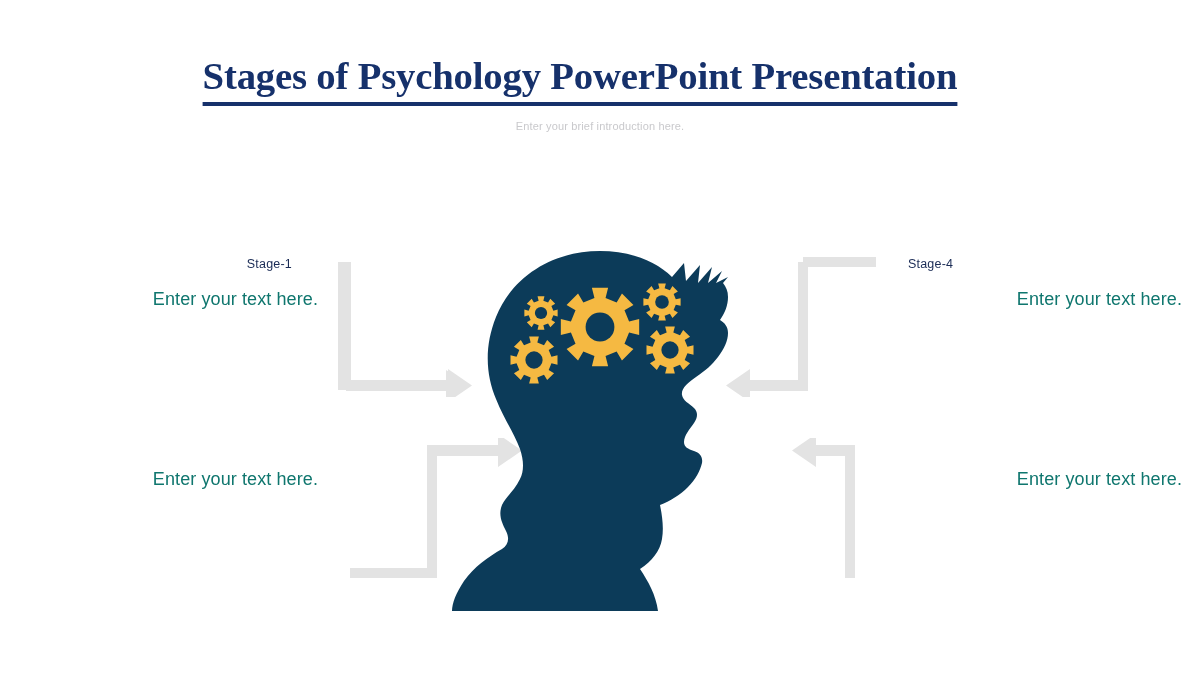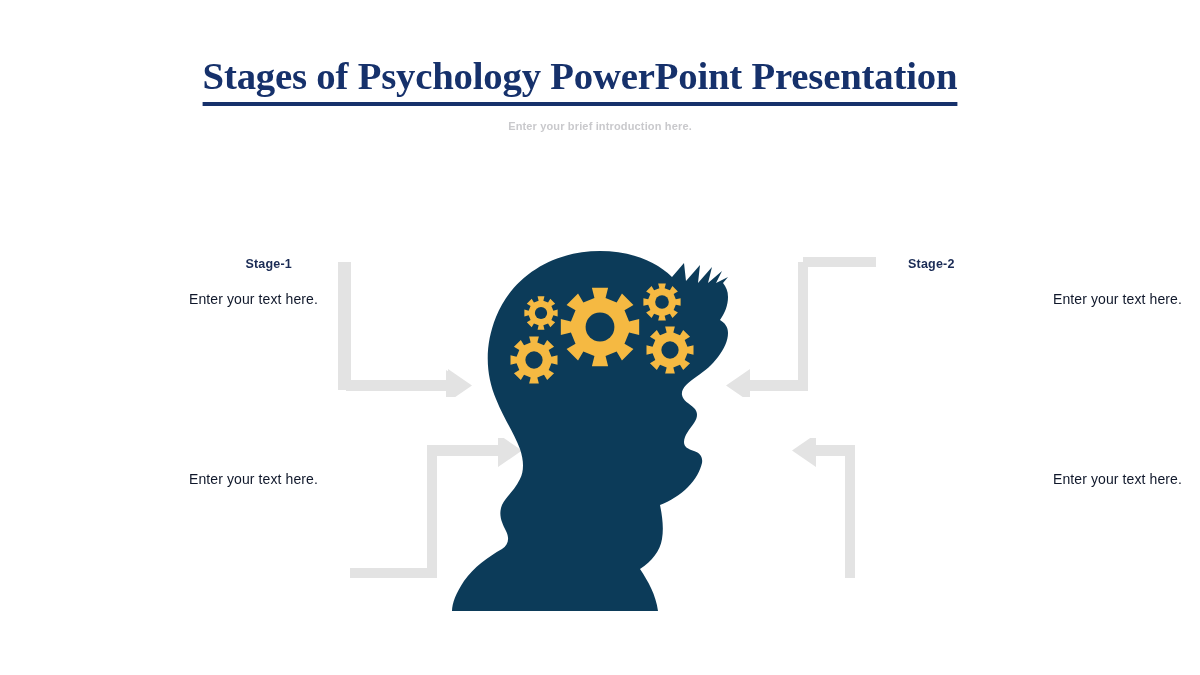--- a/index.html
+++ b/index.html
@@ -48,7 +48,6 @@
     font-size: 11px;
     letter-spacing: 0.15px;
     color: #c9c9cc;
-    font-weight: bold;
   }
 
   

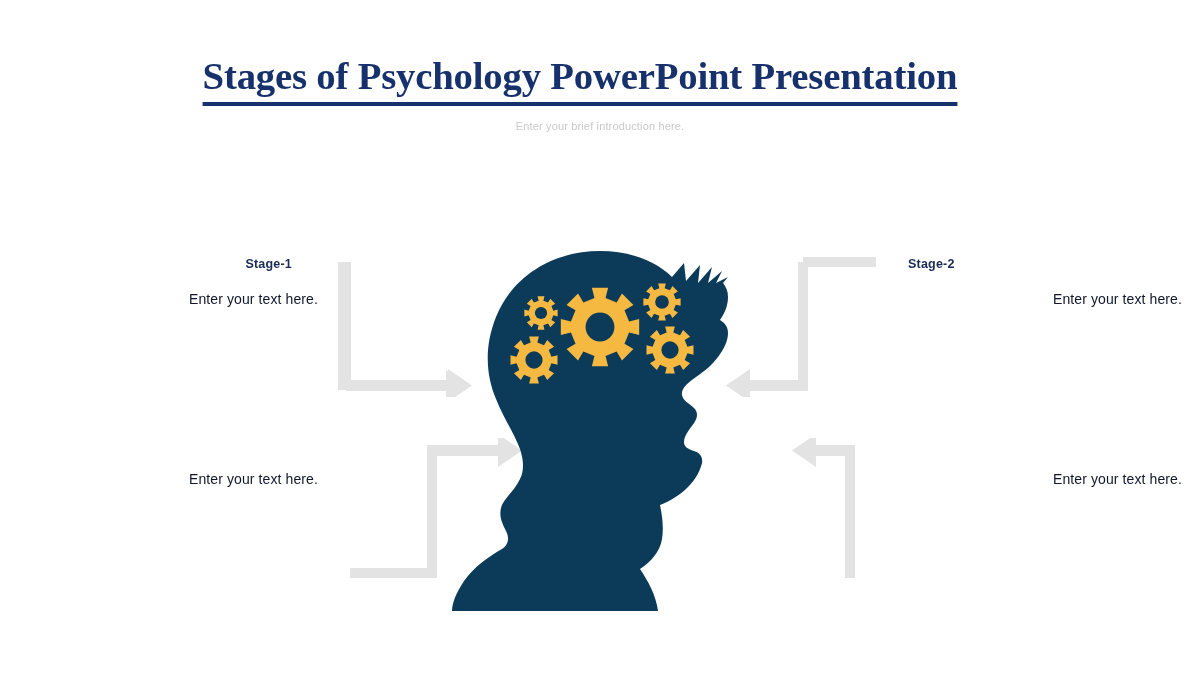--- a/index.html
+++ b/index.html
@@ -57,7 +57,7 @@
   }
   .stage-label {
     font-size: 12.5px;
-    font-weight: bold;
+    font-weight: normal;
     color: #1a2b55;
     letter-spacing: 0.2px;
     line-height: 16px;

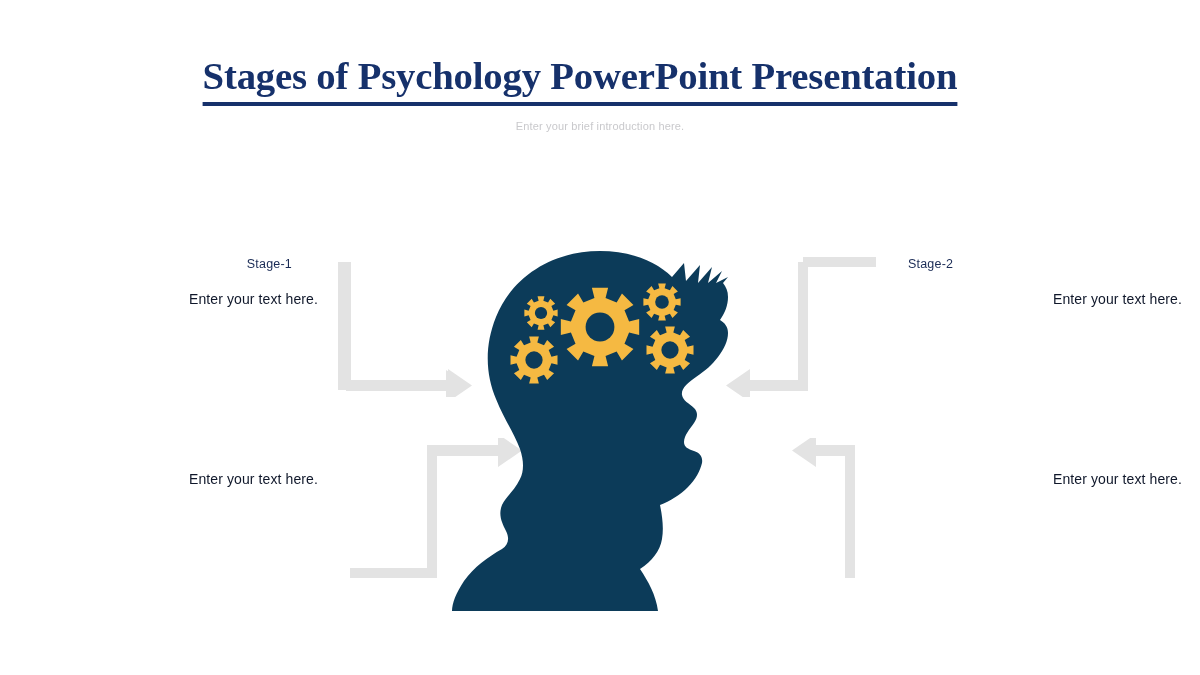--- a/index.html
+++ b/index.html
@@ -120,7 +120,7 @@
   </div>
 
   <div id="stage-3-block" class="stage-block stage-right">
-    <div class="stage-label">Stage-2</div>
+    <div class="stage-label">Stage-4</div>
     <div class="stage-text">Enter your text here.</div>
   </div>
 

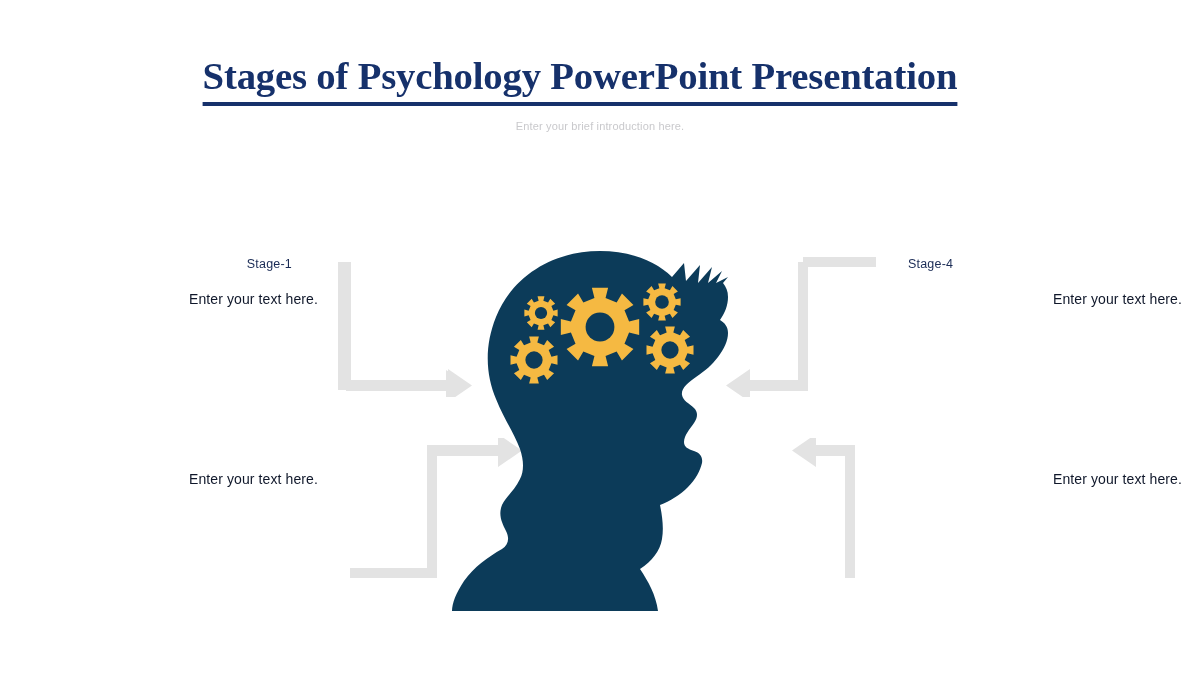--- a/index.html
+++ b/index.html
@@ -63,8 +63,8 @@
     line-height: 16px;
   }
   .stage-text {
-    font-size: 14px;
-    color: #0f172a;
+    font-size: 18px;
+    color: #0f766e;
     line-height: 26px;
     margin-top: 14px;
     letter-spacing: 0.1px;

